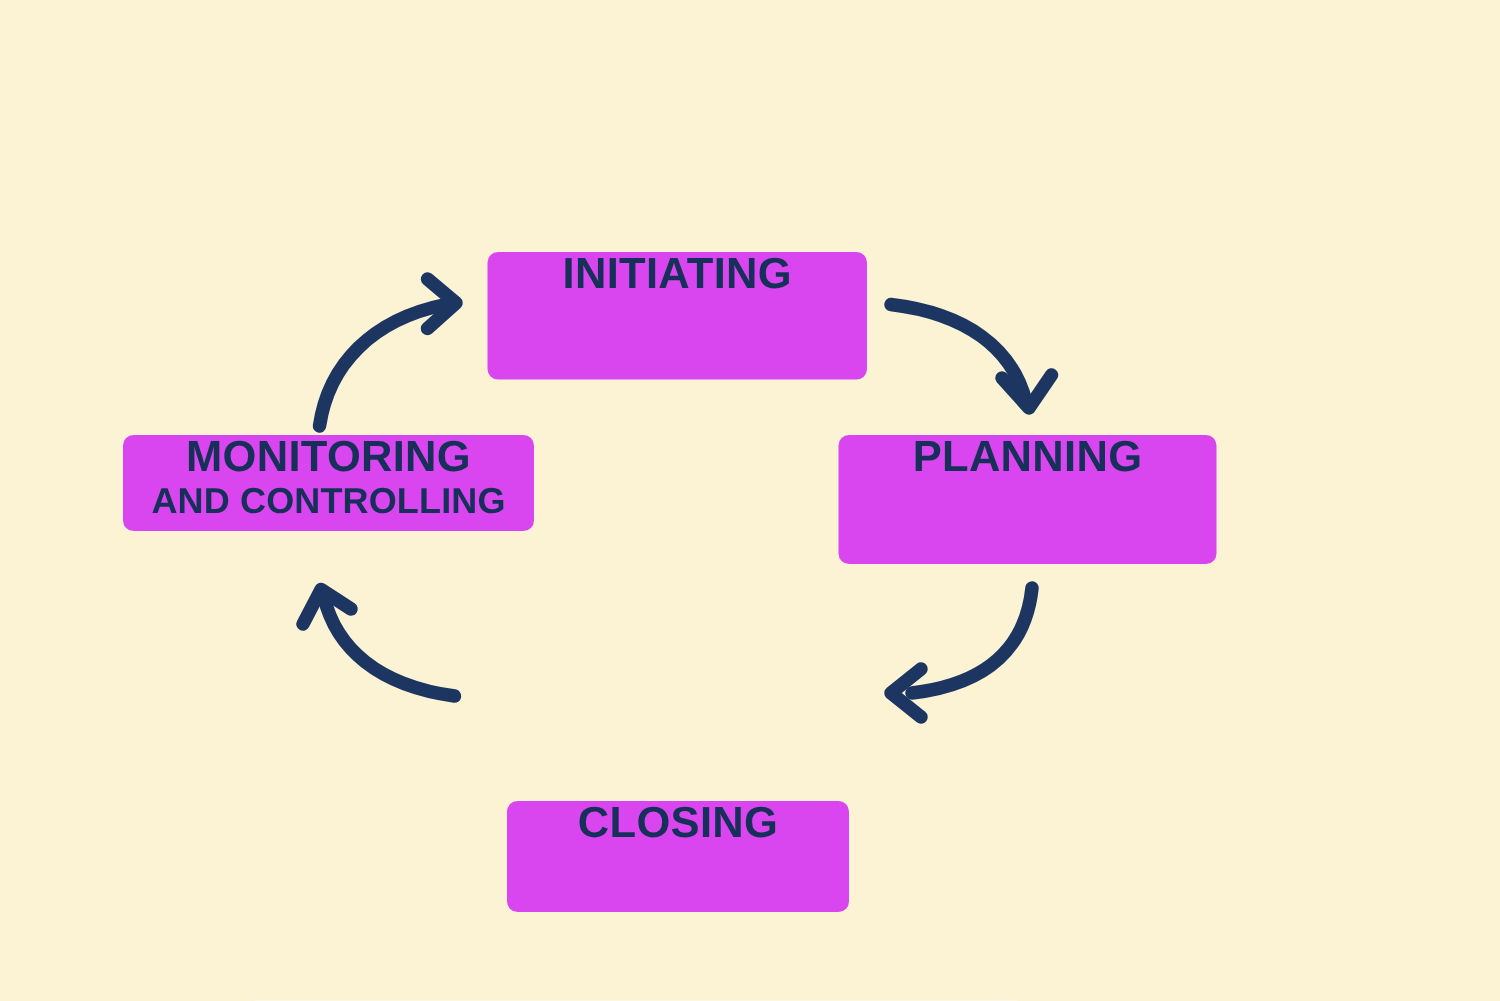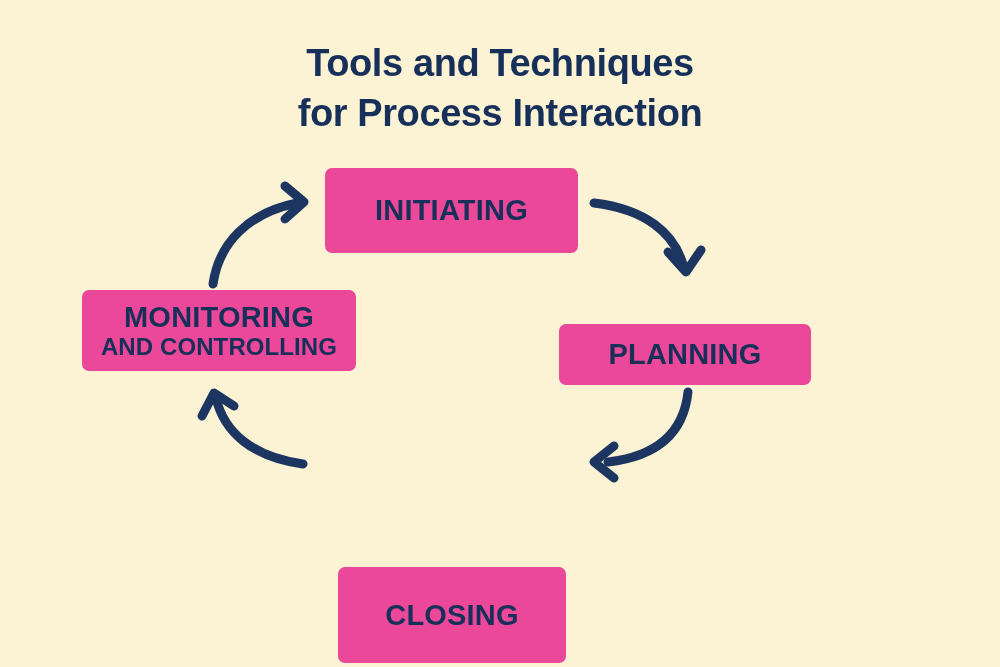--- a/index.html
+++ b/index.html
@@ -96,10 +96,6 @@
 
 <div id="canvas">
 
-  <div id="title">
-    <span class="tl">Tools and Techniques</span>
-    <span class="tl">for Process Interaction</span>
-  </div>
 
   <svg id="arrows" viewBox="0 0 1000 667" xmlns="http://www.w3.org/2000/svg">
 

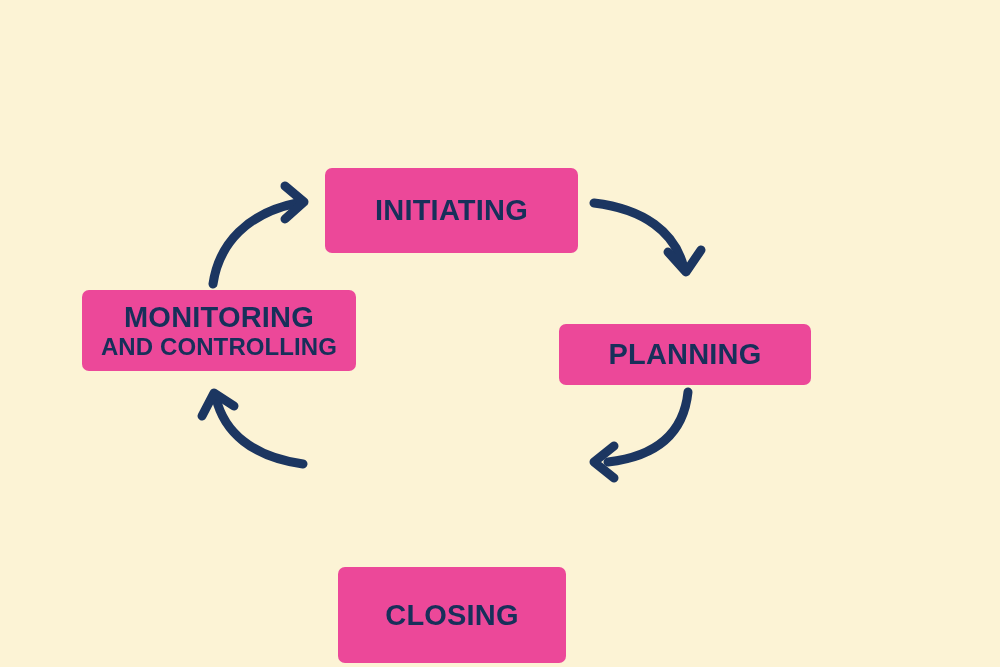--- a/index.html
+++ b/index.html
@@ -38,12 +38,12 @@
   }
   .phase-box {
     position: absolute;
-    background: #ec4899;
+    background: #d946ef;
     border-radius: 7px;
     display: flex;
     flex-direction: column;
     align-items: center;
-    justify-content: center;
+    justify-content: flex-start;
     box-sizing: border-box;
   }
   .phase-label {

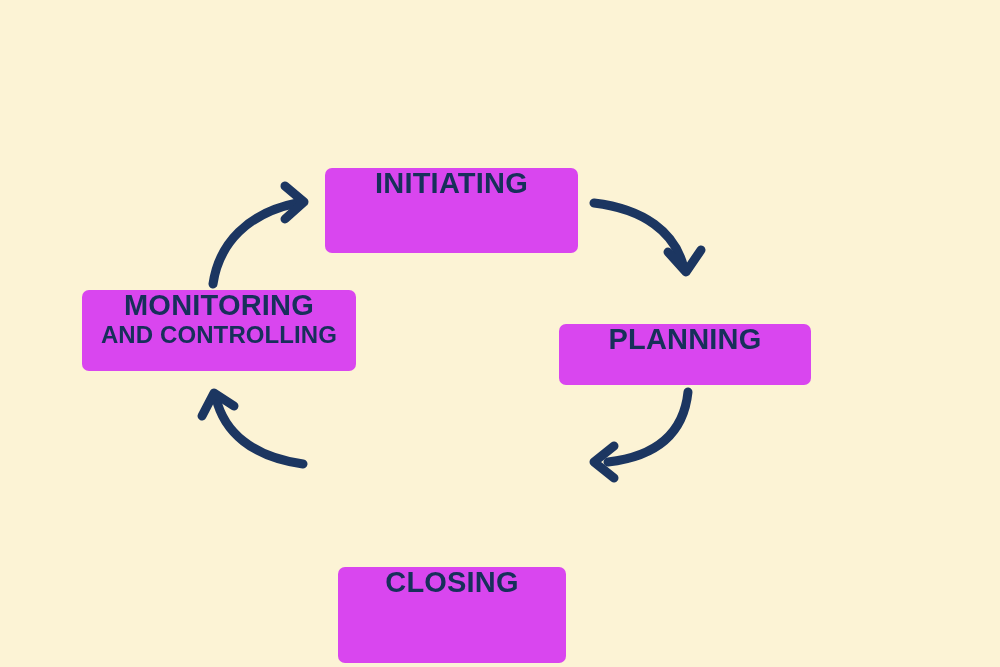--- a/index.html
+++ b/index.html
@@ -64,7 +64,7 @@
   
   #box-initiating { left: 325px; top: 168px;  width: 253px; height: 85px; }
   #box-planning   { left: 559px; top: 290px;  width: 252px; height: 61px; margin-top: 34px; }
-  #box-monitoring { left: 82px;  top: 290px;  width: 274px; height: 81px; }
+  #box-monitoring { left: 82px;  top: 290px;  width: 274px; height: 64px; }
   #box-executing  { left: 325px; top: 416px;  width: 253px; height: 86px; }
   #box-closing    { left: 338px; top: 567px;  width: 228px; height: 96px; }
 

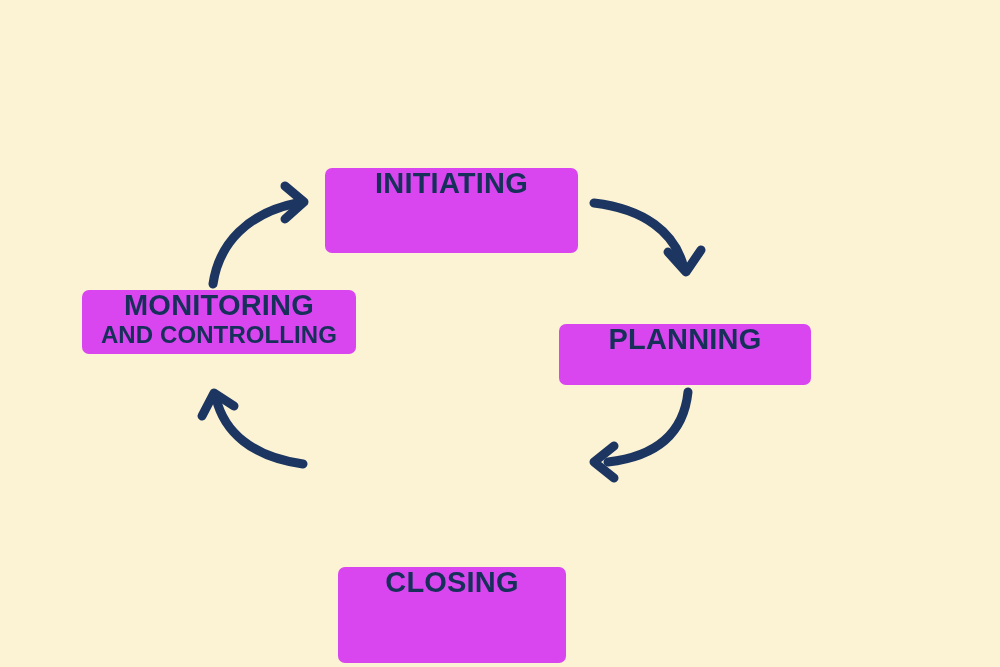--- a/index.html
+++ b/index.html
@@ -63,7 +63,7 @@
   }
   
   #box-initiating { left: 325px; top: 168px;  width: 253px; height: 85px; }
-  #box-planning   { left: 559px; top: 290px;  width: 252px; height: 61px; margin-top: 34px; }
+  #box-planning   { left: 559px; top: 290px;  width: 252px; height: 86px; }
   #box-monitoring { left: 82px;  top: 290px;  width: 274px; height: 64px; }
   #box-executing  { left: 325px; top: 416px;  width: 253px; height: 86px; }
   #box-closing    { left: 338px; top: 567px;  width: 228px; height: 96px; }

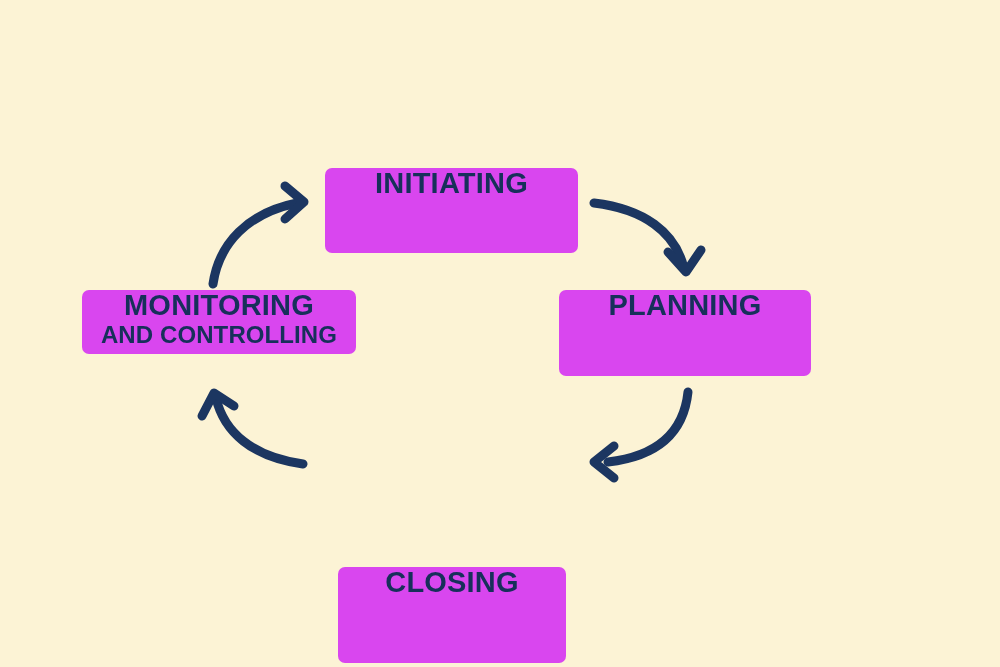--- a/index.html
+++ b/index.html
@@ -66,7 +66,7 @@
   #box-planning   { left: 559px; top: 290px;  width: 252px; height: 86px; }
   #box-monitoring { left: 82px;  top: 290px;  width: 274px; height: 64px; }
   #box-executing  { left: 325px; top: 416px;  width: 253px; height: 86px; }
-  #box-closing    { left: 338px; top: 567px;  width: 228px; height: 96px; }
+  #box-closing    { left: 338px; top: 534px;  width: 228px; height: 74px; }
 
   #arrows {
     position: absolute;

